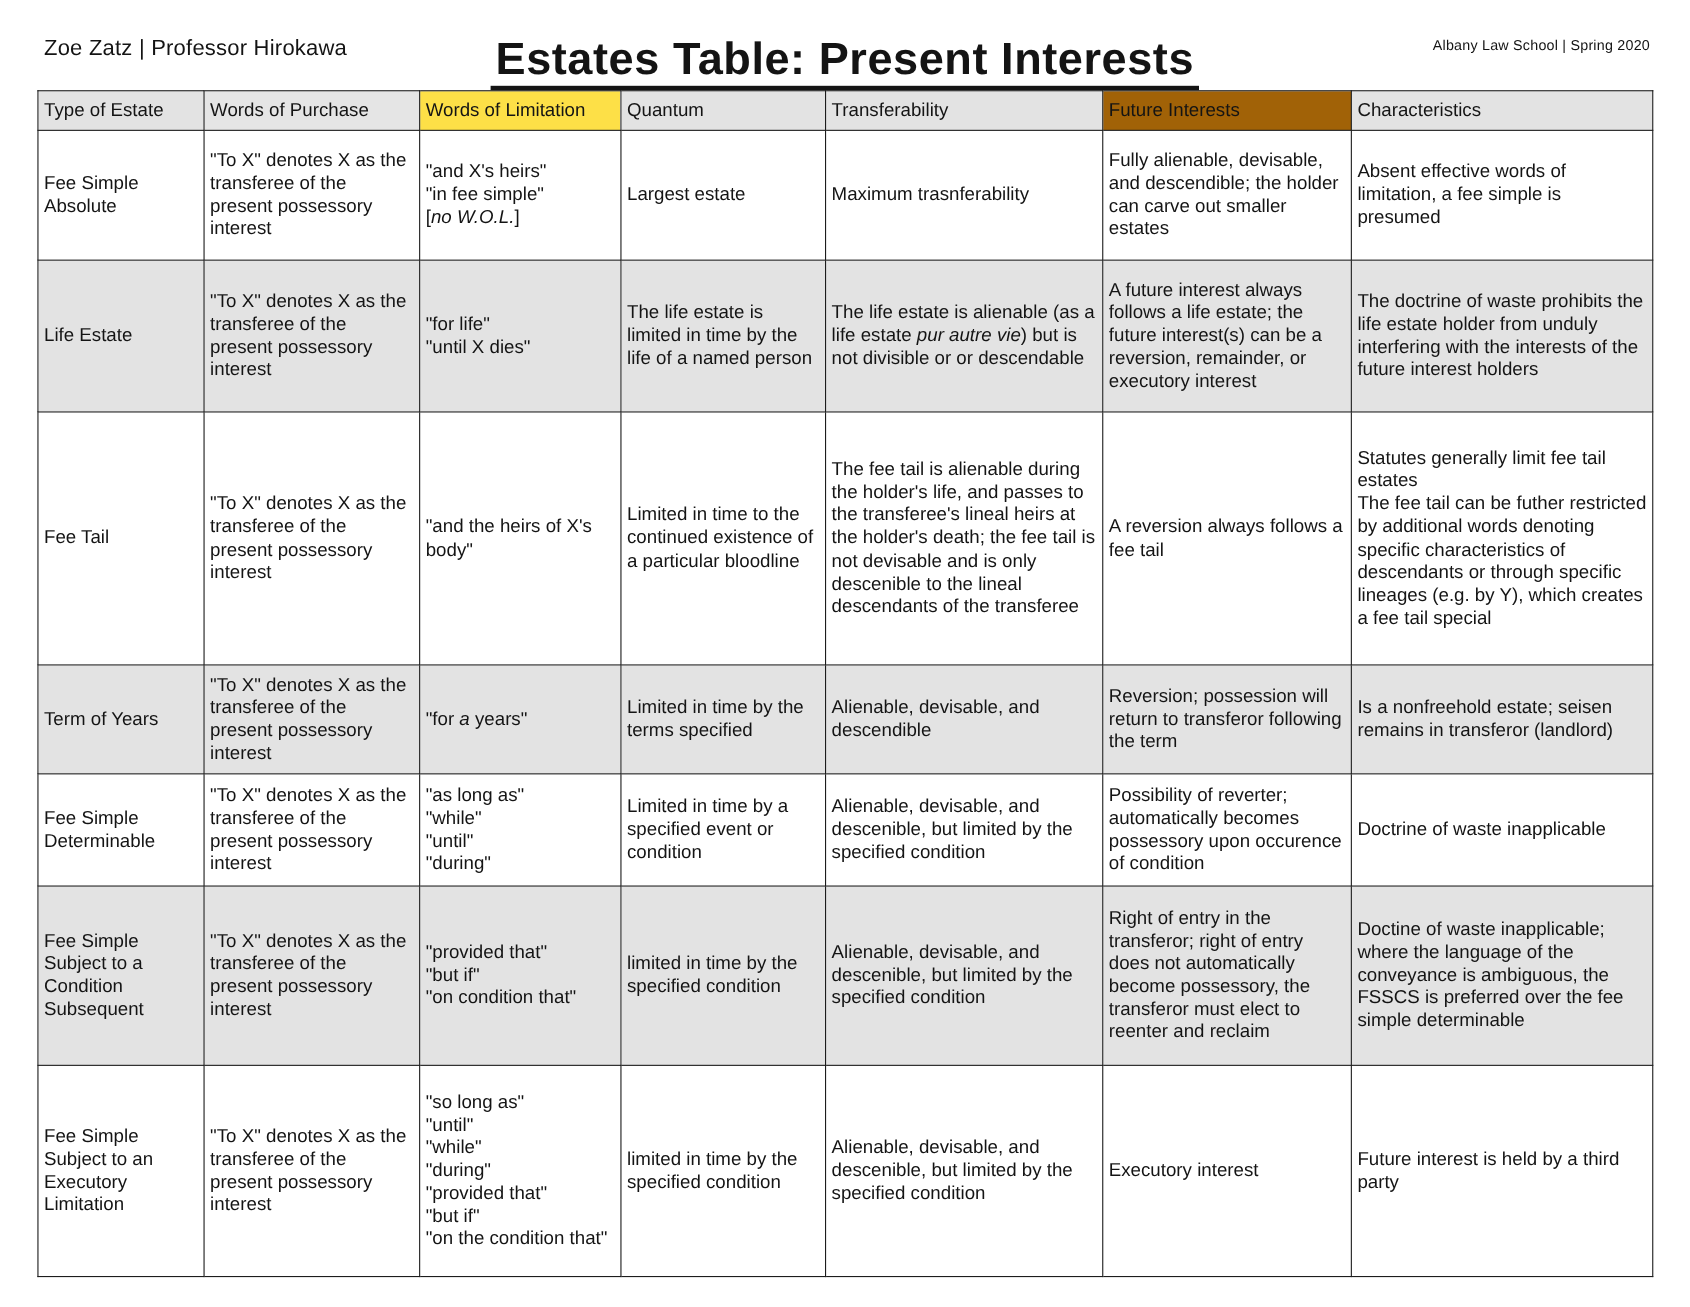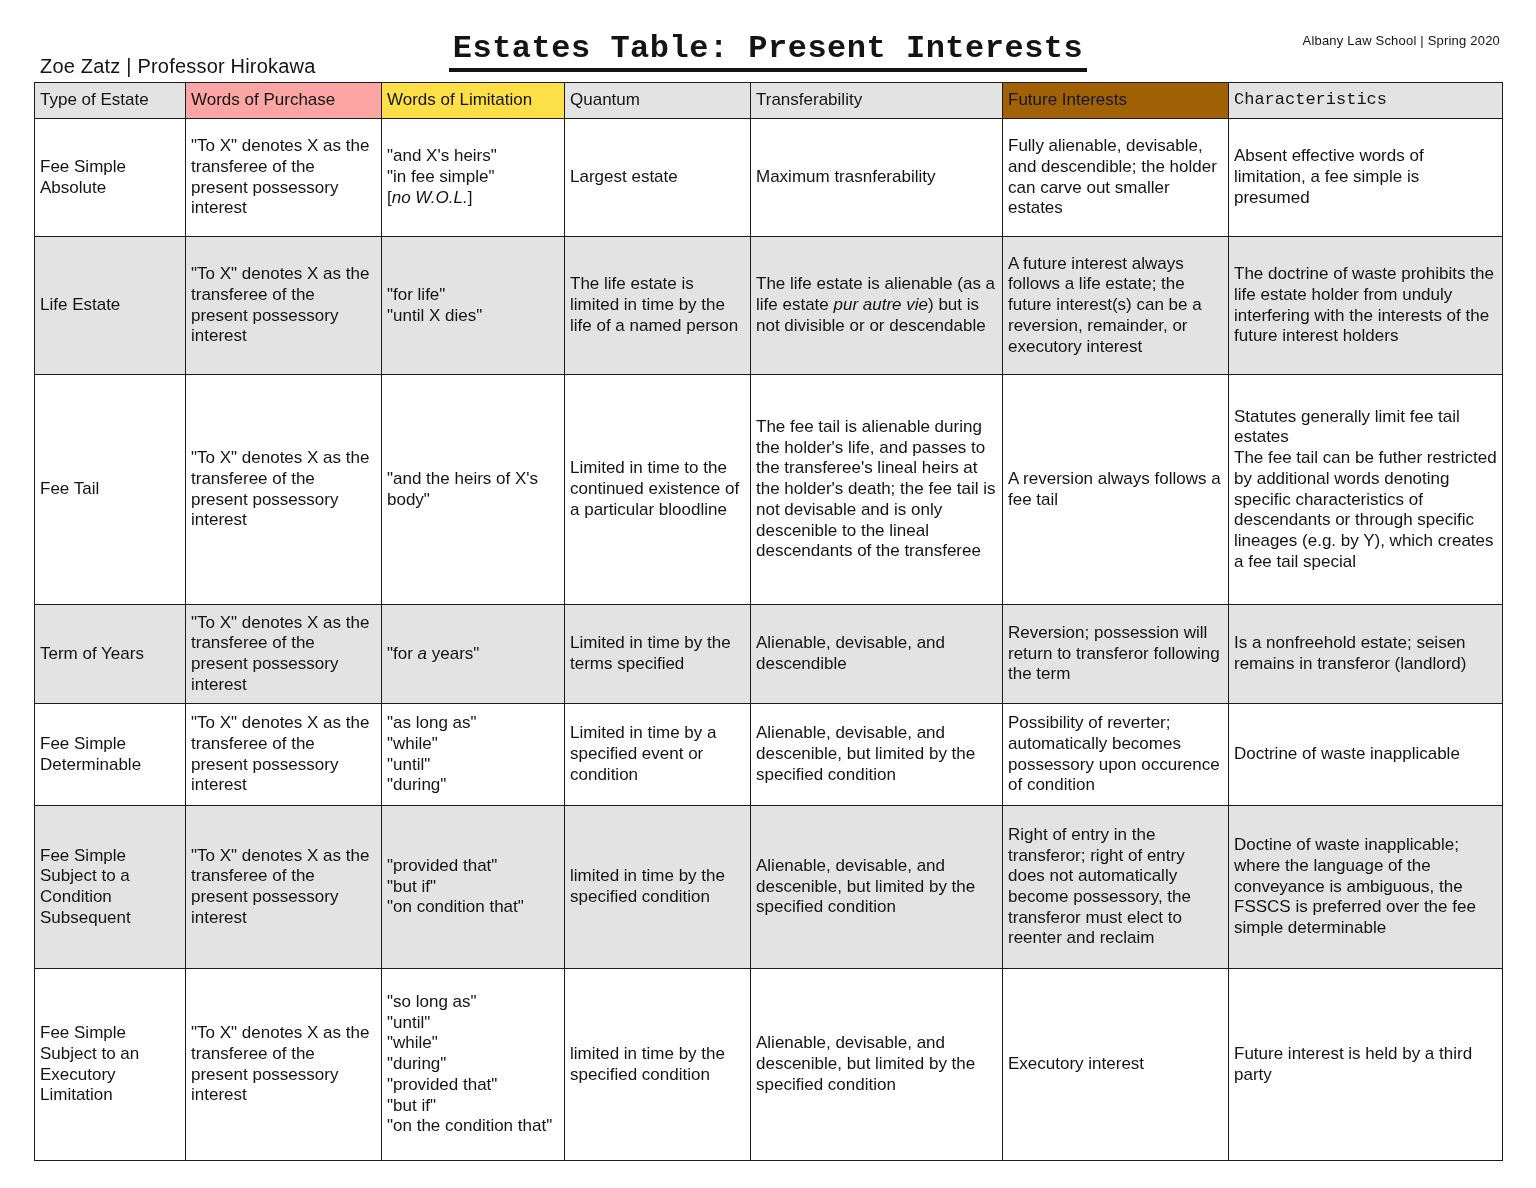--- a/index.html
+++ b/index.html
@@ -13,7 +13,7 @@
   }
   .topbar-left {
     position:absolute; left:40px; top:33px;
-    font-size:20px; letter-spacing:0.2px;margin-top:22px;
+    font-size:20px; letter-spacing:0.2px;
   }
   .topbar-right {
     position:absolute; right:36px; top:33px;

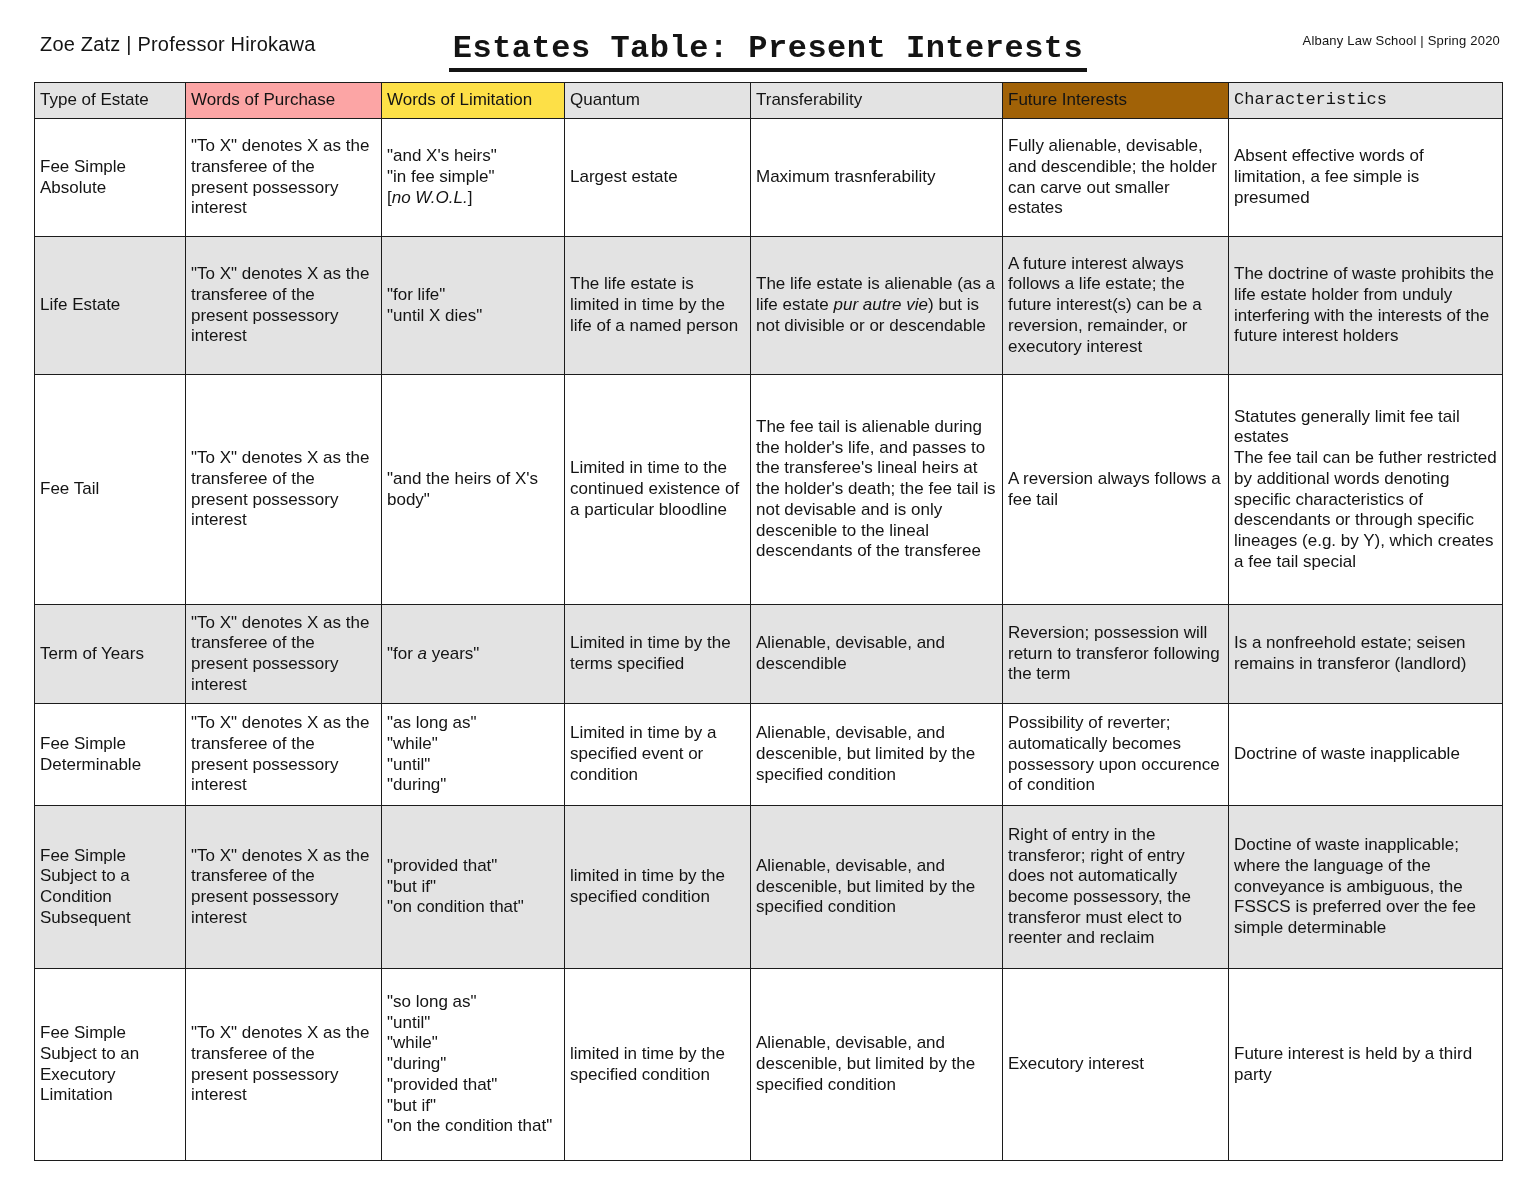--- a/index.html
+++ b/index.html
@@ -25,11 +25,10 @@
   }
   .page-title {
     display:inline-block;
-    font-size:32px; font-weight:bold;
+    font-size:41px; font-weight:bold;
     letter-spacing:0.5px;
     border-bottom:4px solid #141414;
     padding:0 4px 1px 4px;
-    font-family:Liberation Mono, monospace;
   }
   table.estates {
     position:absolute; left:34px; top:82px;

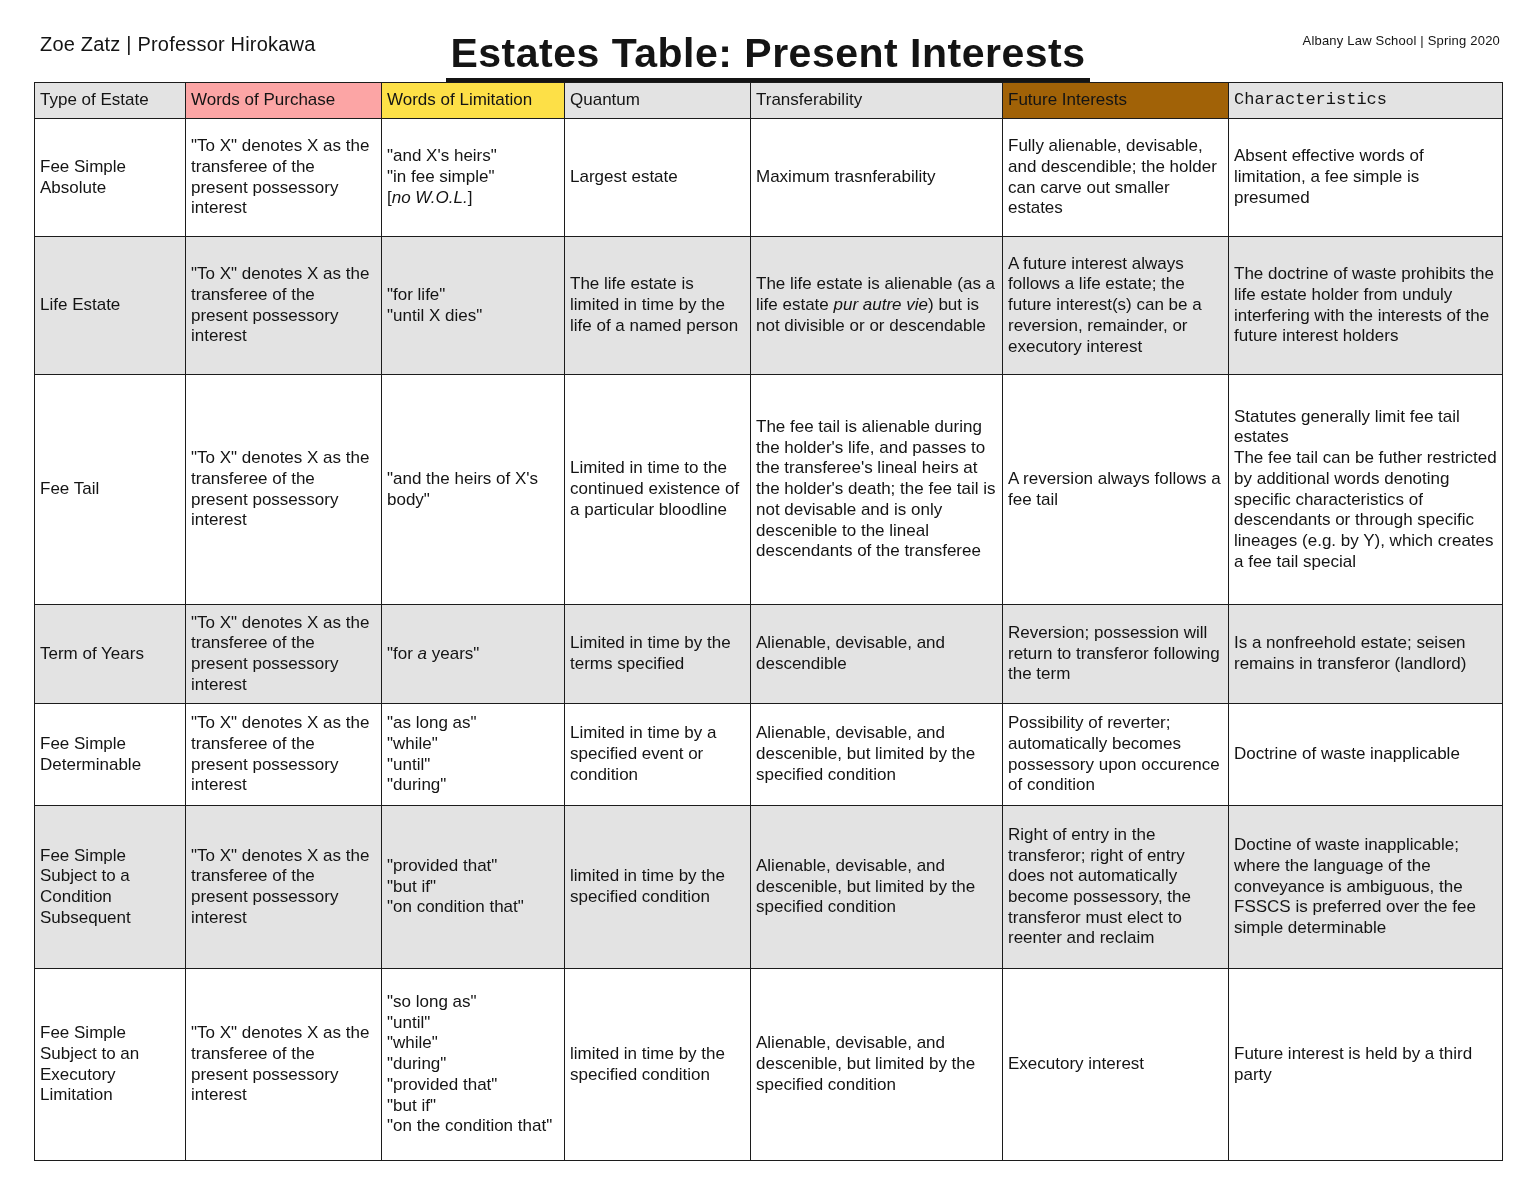--- a/index.html
+++ b/index.html
@@ -73,7 +73,7 @@
   <thead>
     <tr>
         <th style="background: rgb(227, 227, 227);">Type of Estate</th>
-        <th style="background: #fca5a5;">Words of Purchase</th>
+        <th style="background: #e5e5e5;">Words of Purchase</th>
         <th style="background: #fde047;">Words of Limitation</th>
         <th style="background: rgb(227, 227, 227);">Quantum</th>
         <th style="background: rgb(227, 227, 227);">Transferability</th>

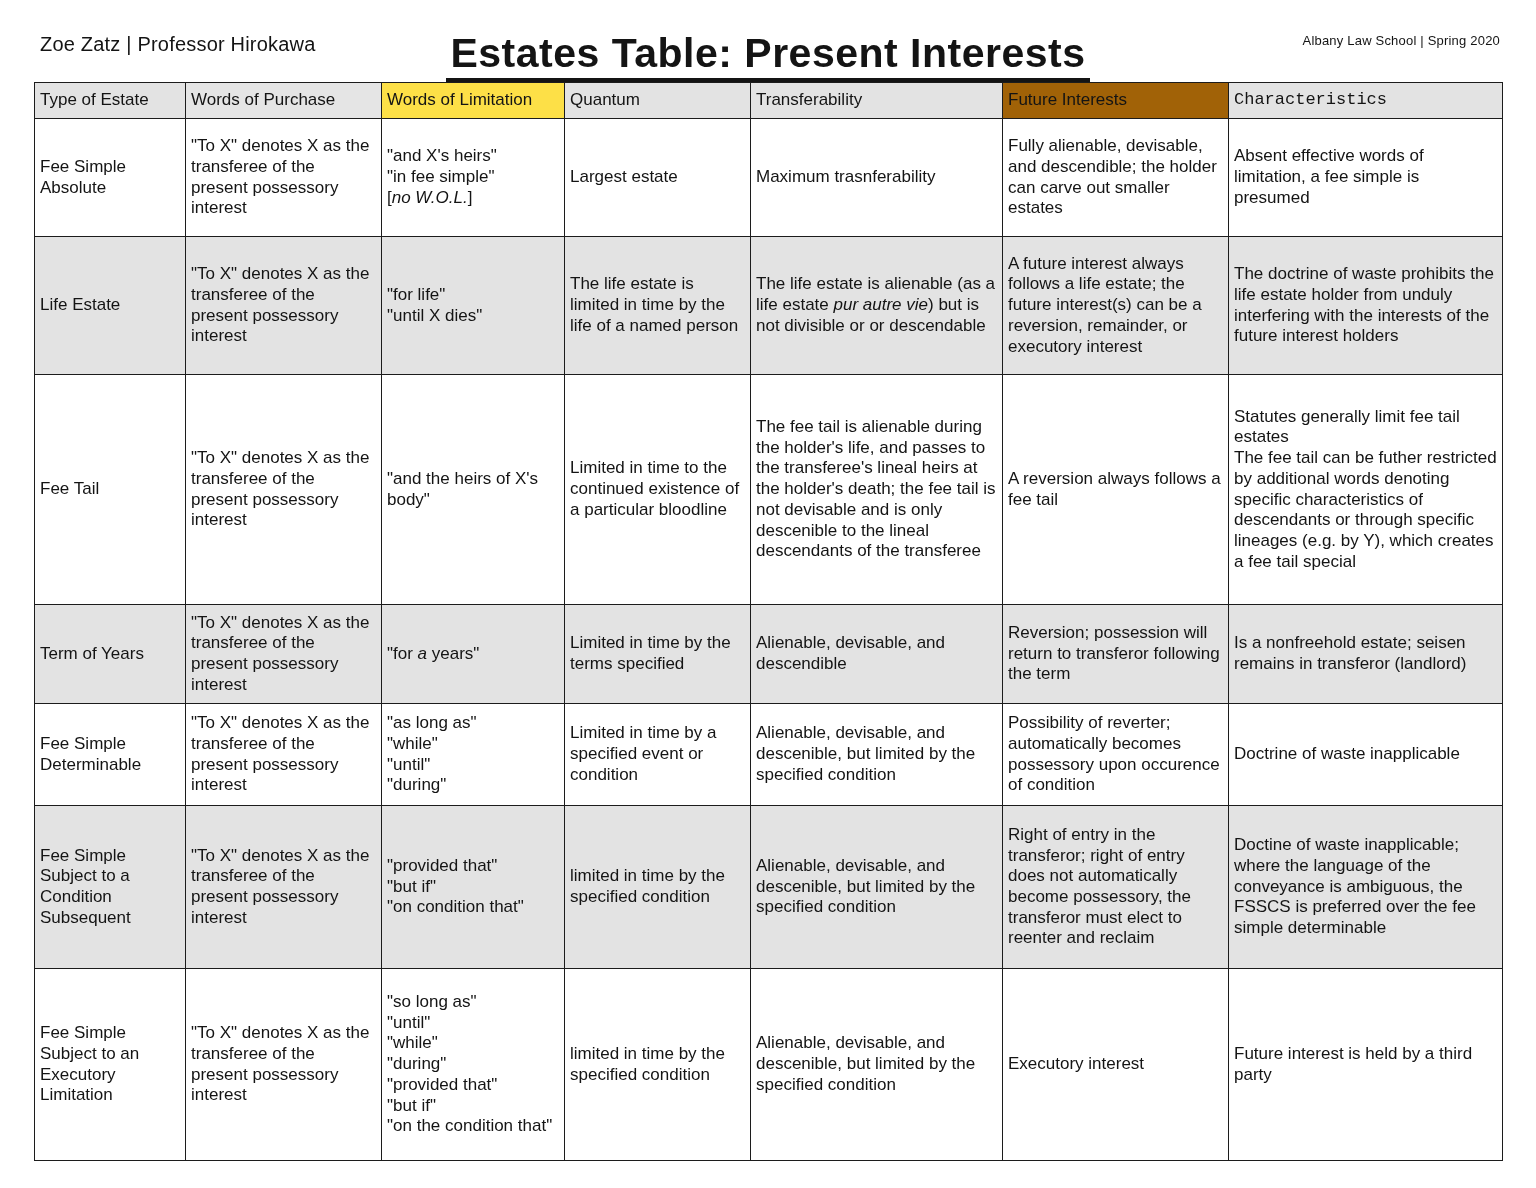--- a/index.html
+++ b/index.html
@@ -78,7 +78,7 @@
         <th style="background: rgb(227, 227, 227);">Quantum</th>
         <th style="background: rgb(227, 227, 227);">Transferability</th>
         <th style="background: #a16207;">Future Interests</th>
-        <th style="background: rgb(227, 227, 227); font-family: Liberation Mono, monospace;">Characteristics</th>
+        <th style="background: rgb(227, 227, 227);">Characteristics</th>
       </tr>
   </thead>
   <tbody>

